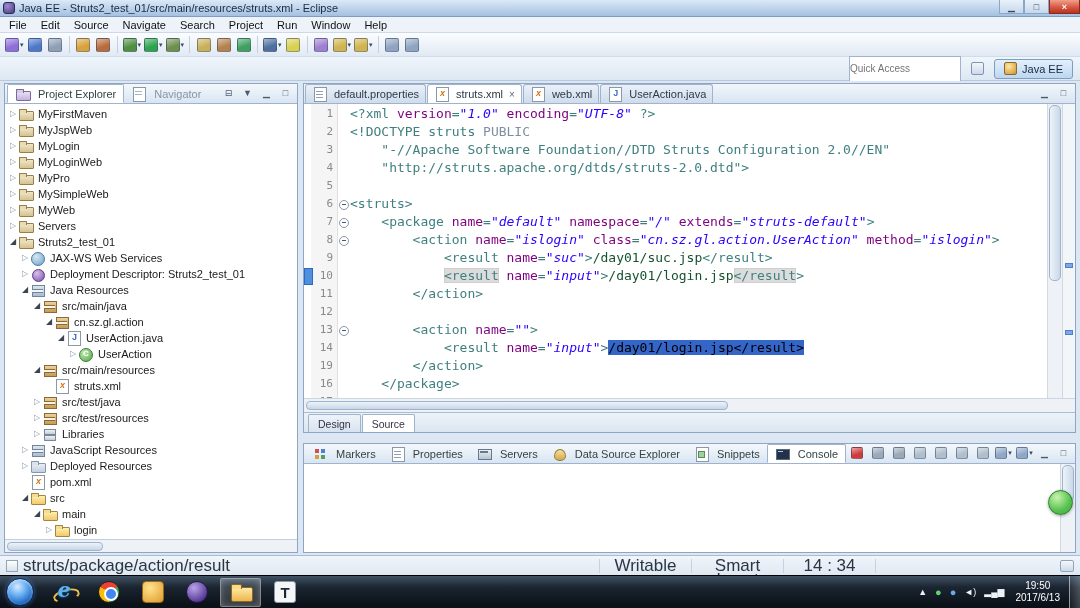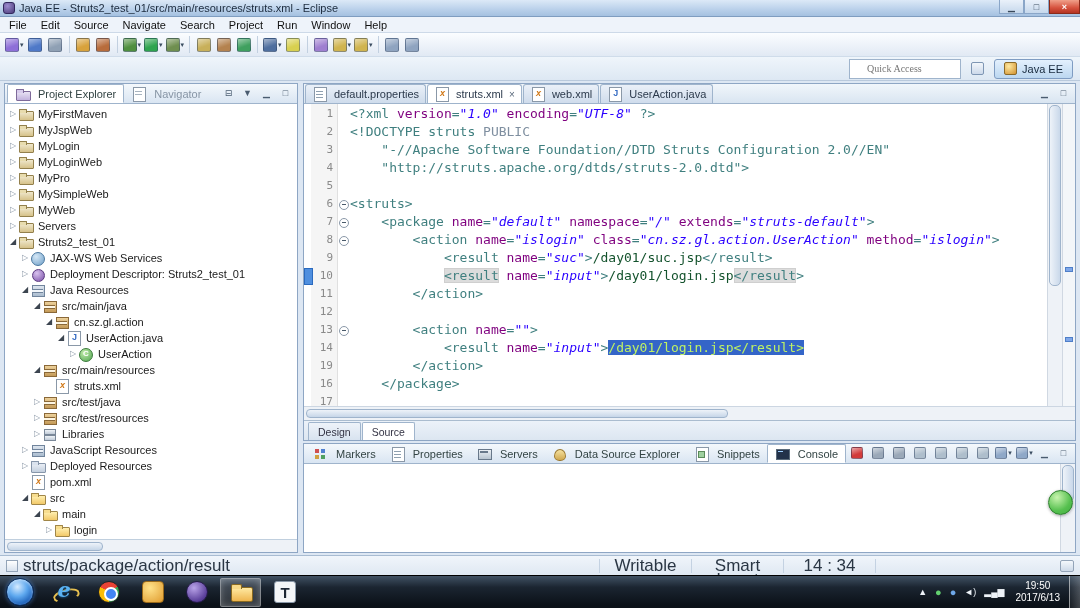--- a/index.html
+++ b/index.html
@@ -37,7 +37,7 @@
   .tb-sep{width:1px;height:17px;background:#c2d0e0;margin:0 3px;display:inline-block}
   .toolbar2{height:24px;display:flex;align-items:center;justify-content:flex-end;gap:7px;padding:0 7px;
     background:linear-gradient(#eff5fb,#dde8f3);border-bottom:1px solid #b9c9dc}
-  .qa-input{width:112px;height:20px;border:1px solid #9fb4cc;background:#fff;font-size:10px;padding:0 17px;color:#666;font-family:Liberation Serif, serif}
+  .qa-input{width:112px;height:26px;border:1px solid #9fb4cc;background:#fff;font-size:10px;padding:0 0;color:#666;font-family:Liberation Sans, sans-serif}
   .persp-ico{width:13px;height:13px;border-radius:2px;display:inline-block;
     background:radial-gradient(circle at 35% 30%,#ffe9a0,#d1912f);border:1px solid #8a6a2a}
   .persp-ico.alt{background:linear-gradient(#f2f6fb,#ccd9ea);border:1px solid #7e96b4}

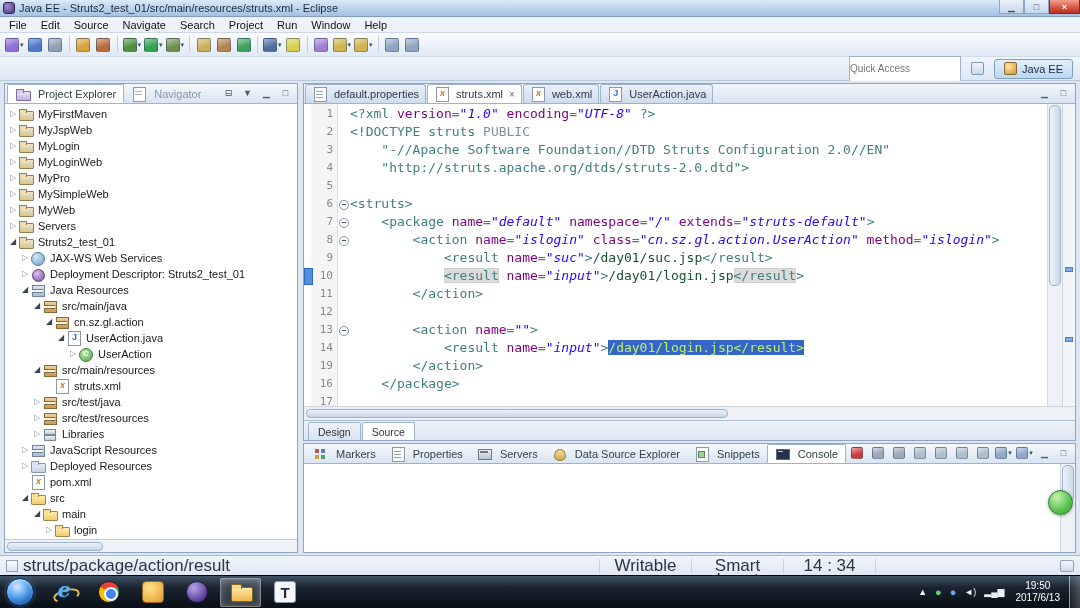--- a/index.html
+++ b/index.html
@@ -48,7 +48,7 @@
   .main{position:absolute;top:81px;left:0;right:0;bottom:53px;display:flex;gap:5px;padding:2px 4px;background:#dde7f3}
   .panel{background:#fff;border:1px solid #8ea6c4}
   .explorer{width:294px;flex:0 0 294px;display:flex;flex-direction:column}
-  .right-col{flex:1;display:flex;flex-direction:column;gap:2px;min-width:0}
+  .right-col{flex:1;display:flex;flex-direction:column;gap:10px;min-width:0}
   .editor-area{flex:1;display:flex;flex-direction:column;min-height:0}
   .console-area{height:110px;flex:0 0 110px;display:flex;flex-direction:column;position:relative}
 

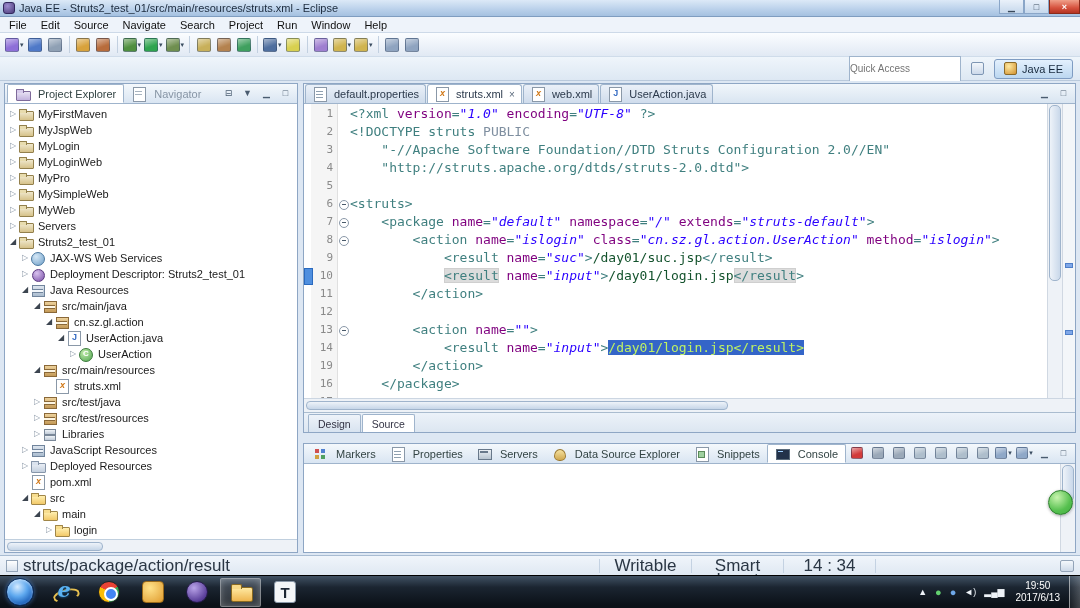--- a/index.html
+++ b/index.html
@@ -142,7 +142,7 @@
   .c-val{color:var(--syntax-value);font-style:italic}
   .c-txt{color:#14532d} .c-pub{color:var(--syntax-public)} .c-dtd{color:var(--syntax-doctype)}
   .c-occ{background:var(--occurrence-bg);box-shadow:0 0 0 1px #cfcfcf inset}
-  .c-sel{background:var(--selection-bg);color:#bef264}
+  .c-sel{background:var(--selection-bg);color:#000000}
   .vscroll{width:15px;flex:0 0 15px;background:#eef2f7;border-left:1px solid #d0d8e2;position:relative}
   .vthumb{position:absolute;left:1px;right:1px;top:1px;height:60%;background:linear-gradient(90deg,#eef3f9,#c9d8ea);
     border:1px solid #9fb4cc;border-radius:5px}

